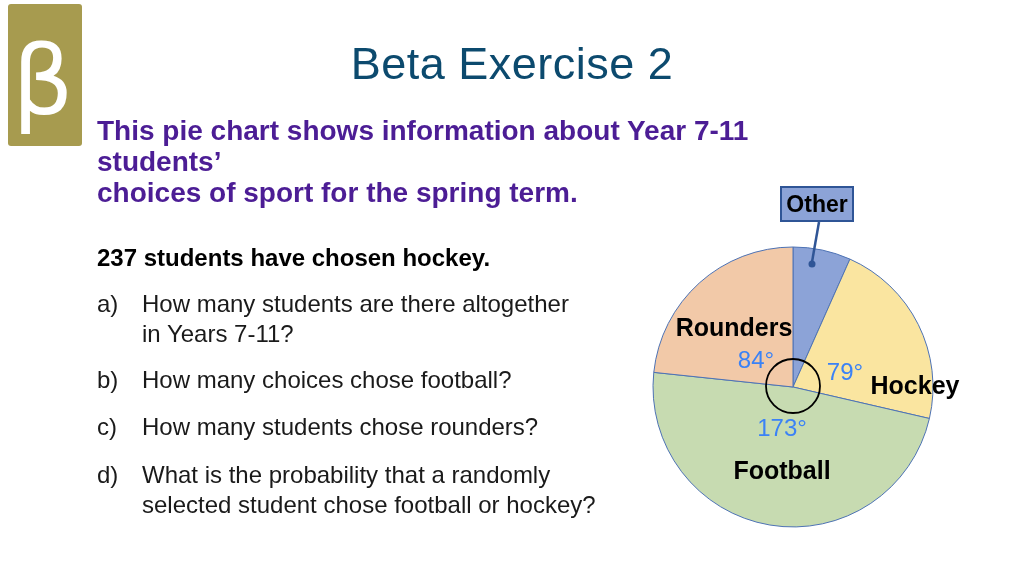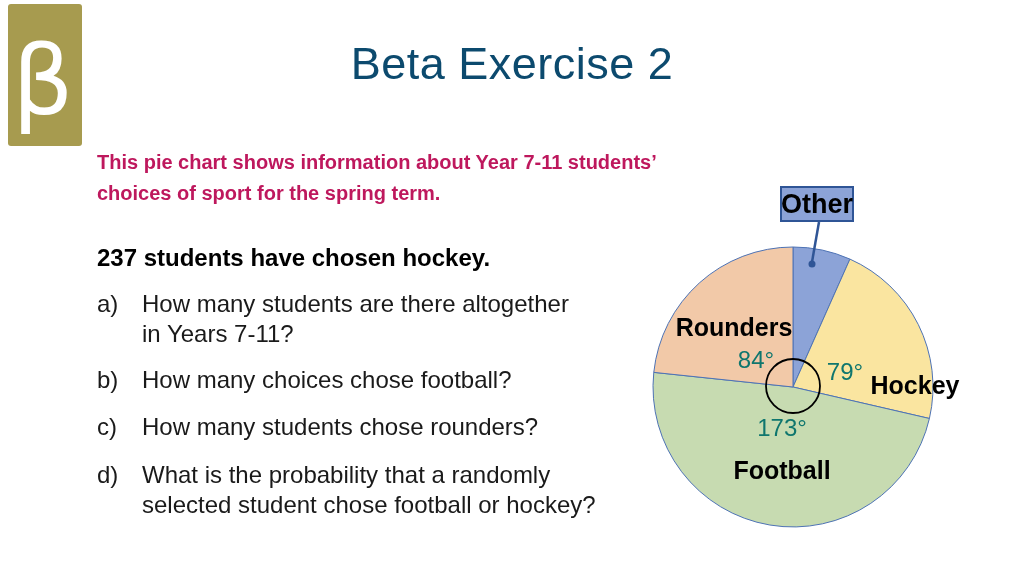--- a/index.html
+++ b/index.html
@@ -29,8 +29,8 @@
 
   
   .intro{
-    left:97px;top:147px;width:780px;
-    font-size:20px;font-weight:bold;line-height:31px;color:#be185d;
+    left:97px;top:115px;width:780px;
+    font-size:28px;font-weight:bold;line-height:31px;color:#4c1d95;
   }
   .fact{
     left:97px;top:224px;width:600px;

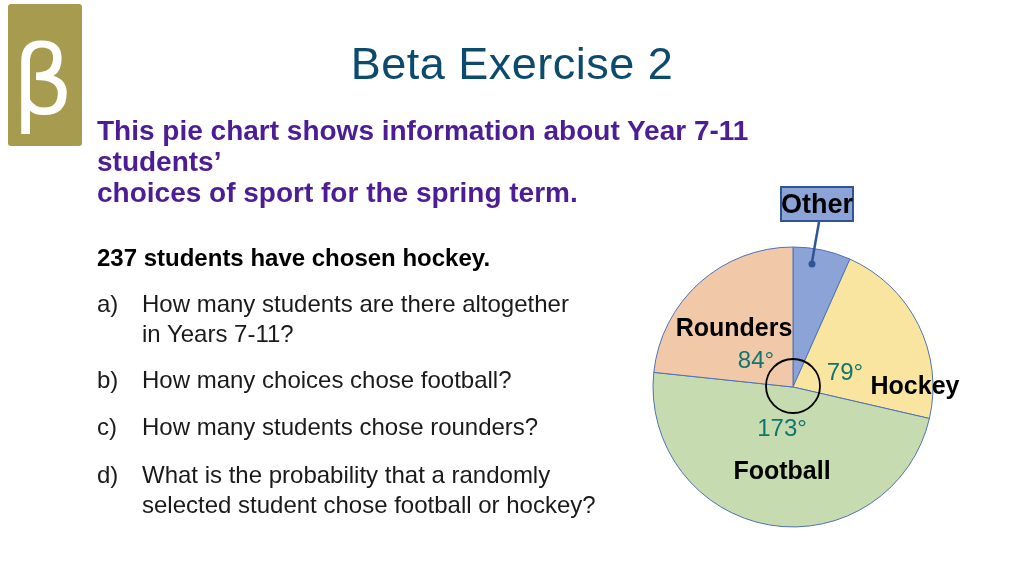--- a/index.html
+++ b/index.html
@@ -61,7 +61,7 @@
     left:780px;top:186px;width:74px;height:36px;
     display:flex;align-items:center;justify-content:center;
     border:2.5px solid #2f5596;background:#8ca3d7;
-    font-size:27px;font-weight:bold;color:#000;box-sizing:border-box;
+    font-size:23px;font-weight:bold;color:#000;box-sizing:border-box;
   }
 </style>
 </head>

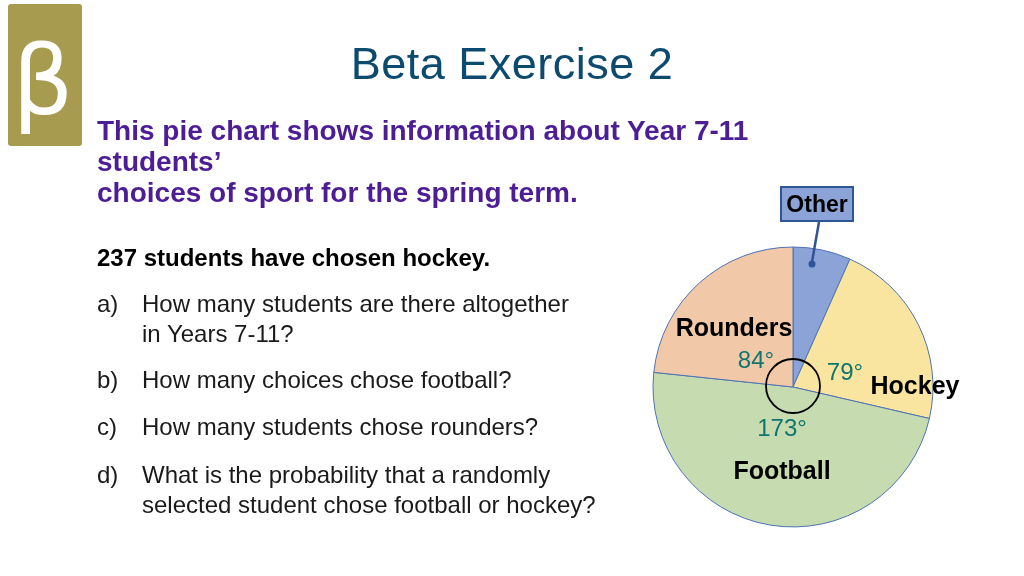--- a/index.html
+++ b/index.html
@@ -55,7 +55,7 @@
   }
   .angle-label{
     transform:translate(-50%,-50%);white-space:nowrap;
-    font-size:24px;font-weight:400;color:#0f766e;text-align:right;
+    font-size:24px;font-weight:400;color:#3b82f6;text-align:right;
   }
   .other-box{
     left:780px;top:186px;width:74px;height:36px;

